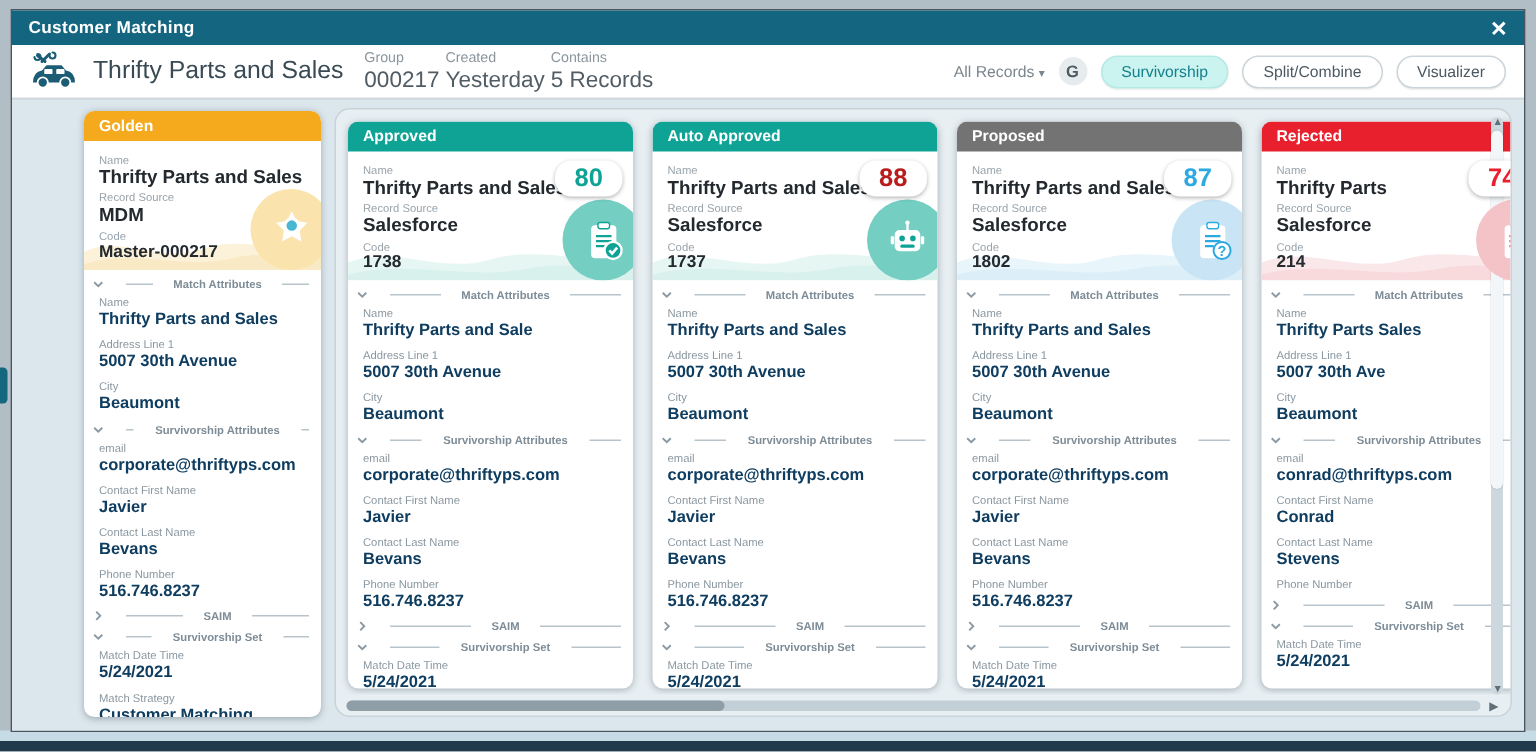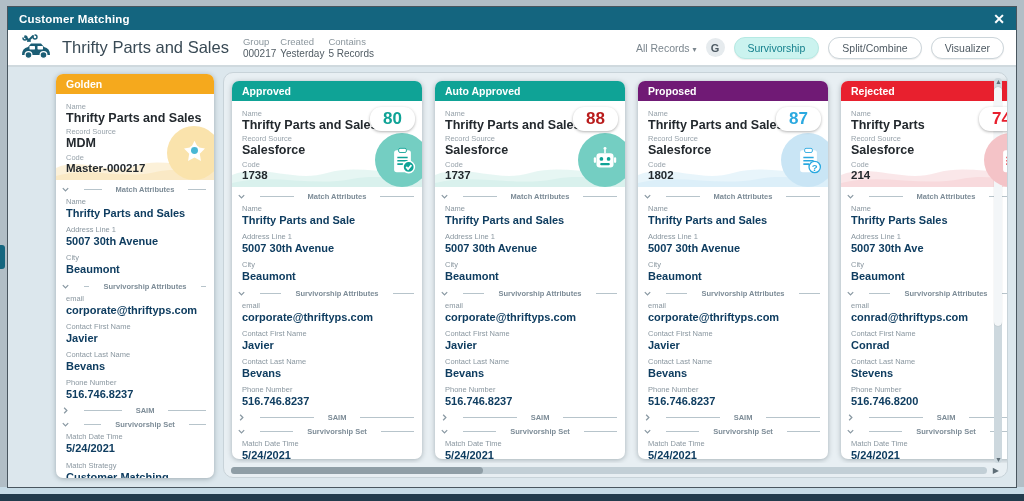--- a/index.html
+++ b/index.html
@@ -24,7 +24,7 @@
   .entity-name { font-size:16.5px; color:#394a55; margin:0 14px 0 6px; white-space:nowrap; }
   .meta { display:flex; gap:4px; }
   .meta .m .ml { font-size:9.5px; color:#8b969d; }
-  .meta .m .mv { font-size:10px; color:#515c64; margin-top:1px; }
+  .meta .m .mv { font-size:15px; color:#515c64; margin-top:1px; }
   .hdr-right { margin-left:auto; display:flex; align-items:center; gap:9px; }
   .all-records { font-size:10.5px; color:#7b868e; cursor:pointer; white-space:nowrap; }
   .all-records .caret { font-size:8px; color:#7b868e; }

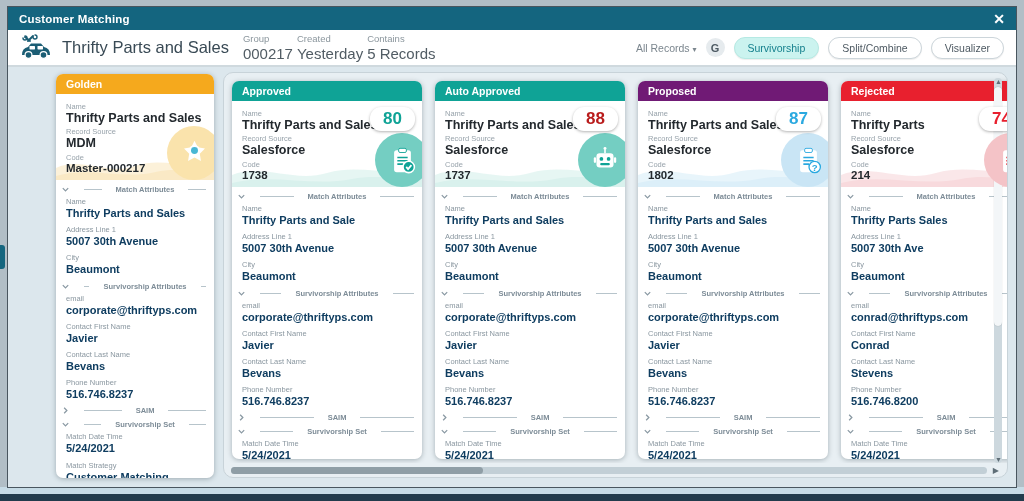--- a/index.html
+++ b/index.html
@@ -453,7 +453,7 @@
             </div>
           </div>
           <div class="card proposed">
-    <div class="card-head" style="background:#701a75">
+    <div class="card-head" style="background:#737373">
       <span>Proposed</span>
     </div>
     <div class="card-top">

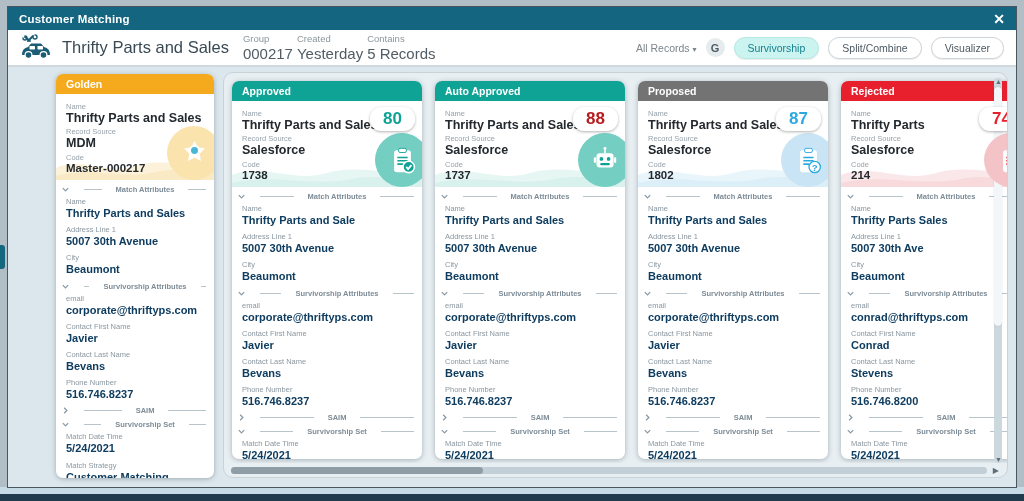--- a/index.html
+++ b/index.html
@@ -634,7 +634,6 @@
               </div>
               <div class="frow">
     <div class="lab">Phone Number</div>
-    <div class="val">516.746.8200</div>
               </div>
               <div class="sect">
                 <span class="ch">

